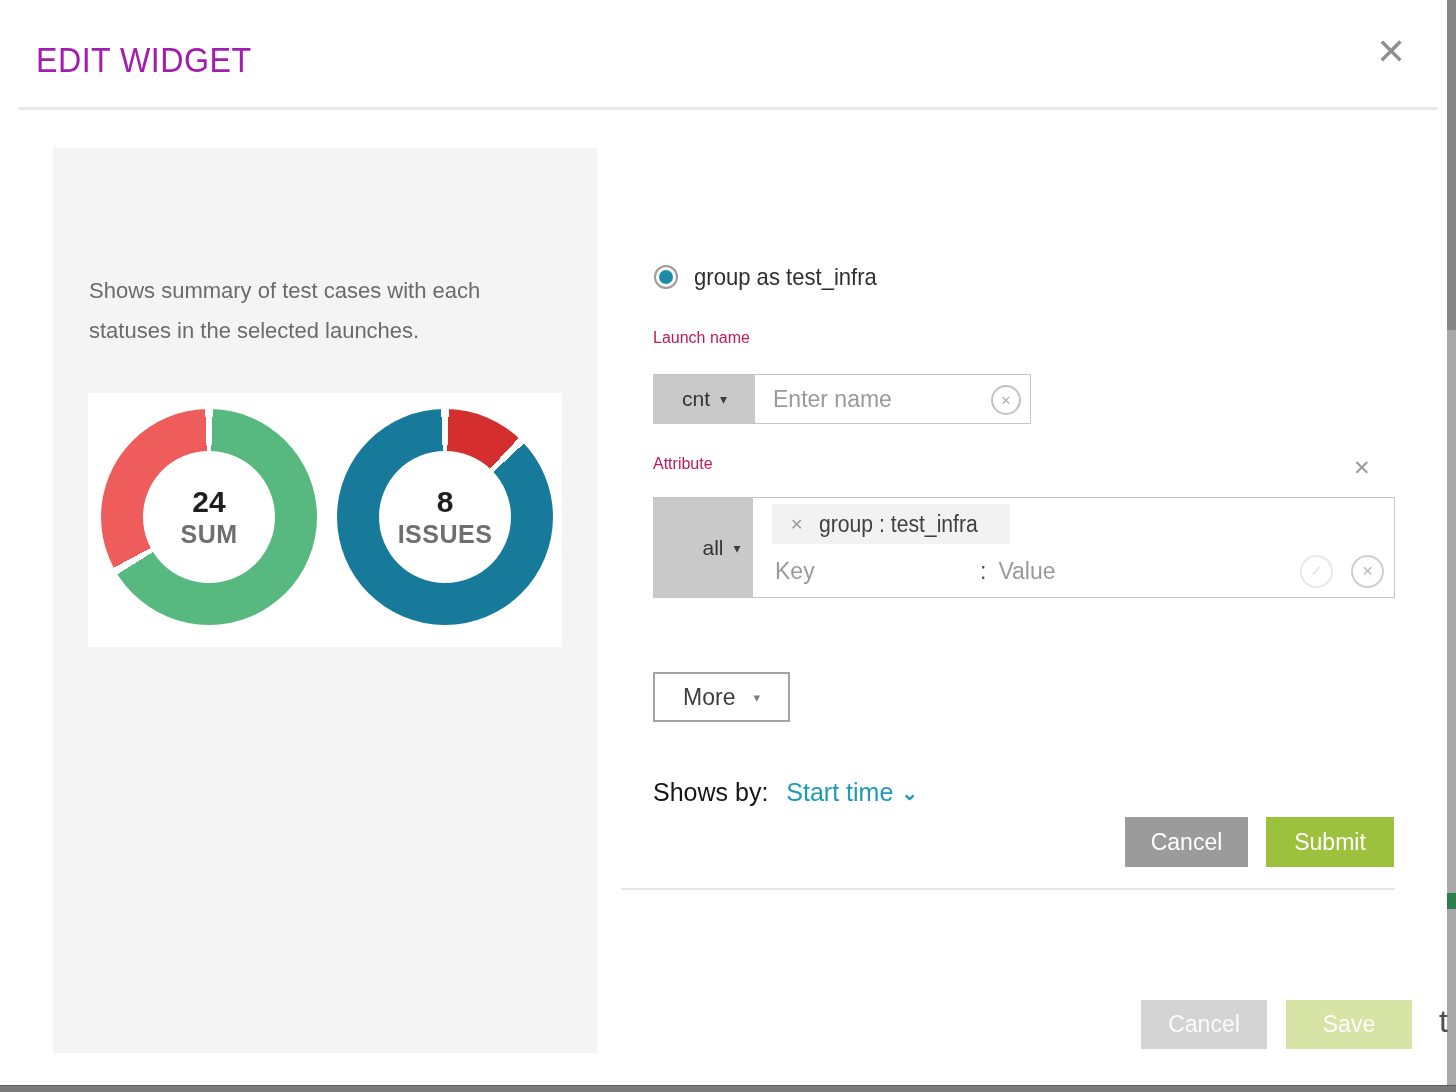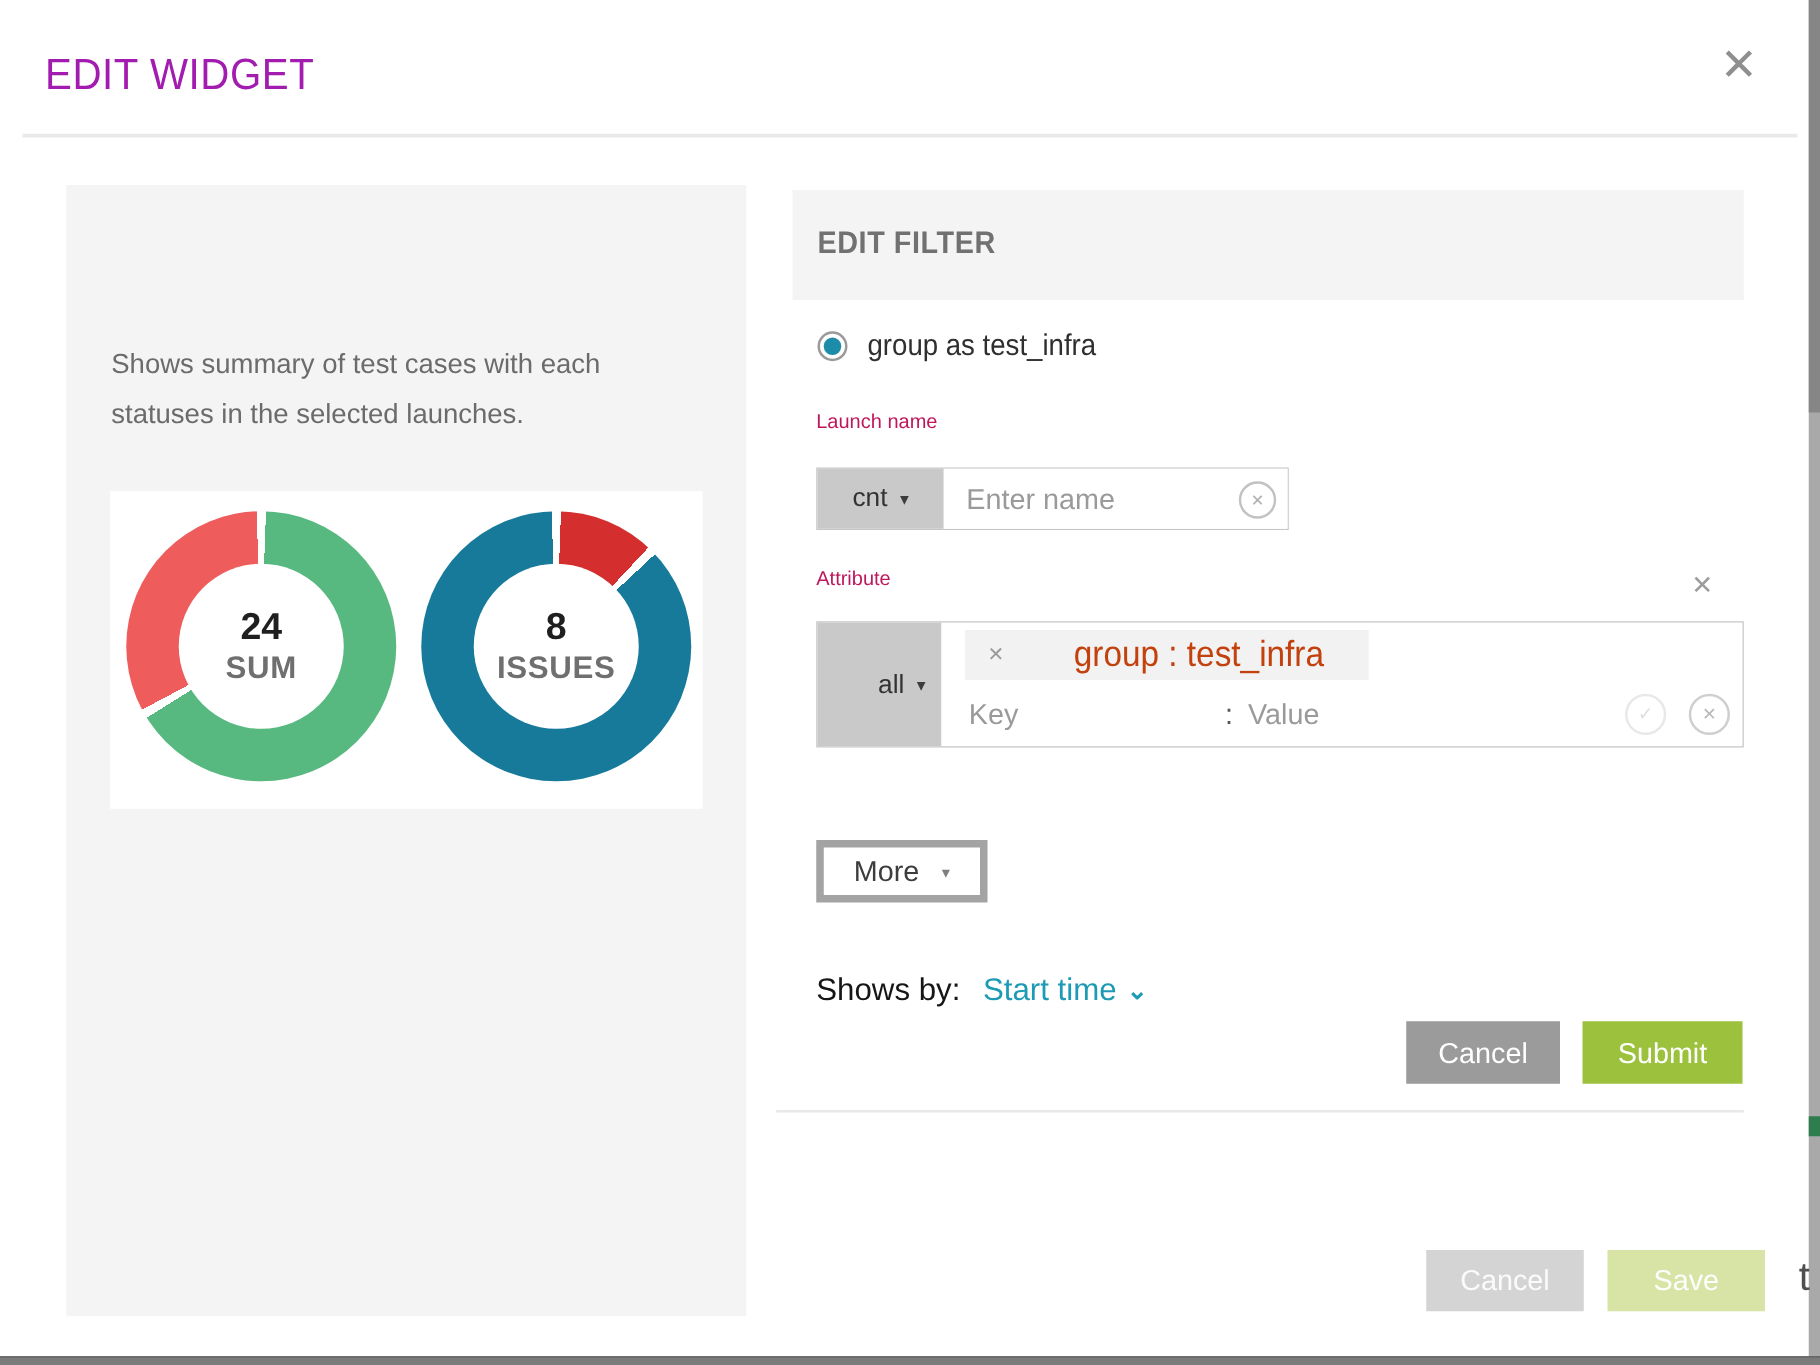--- a/index.html
+++ b/index.html
@@ -137,11 +137,6 @@
     </div>
   </div>
 
-  <div class="filter-header">
-    <div class="filter-header-text">
-      <span class="cond">EDIT FILTER</span>
-    </div>
-  </div>
 
   <div class="radio-row">
     <div class="radio-outer">

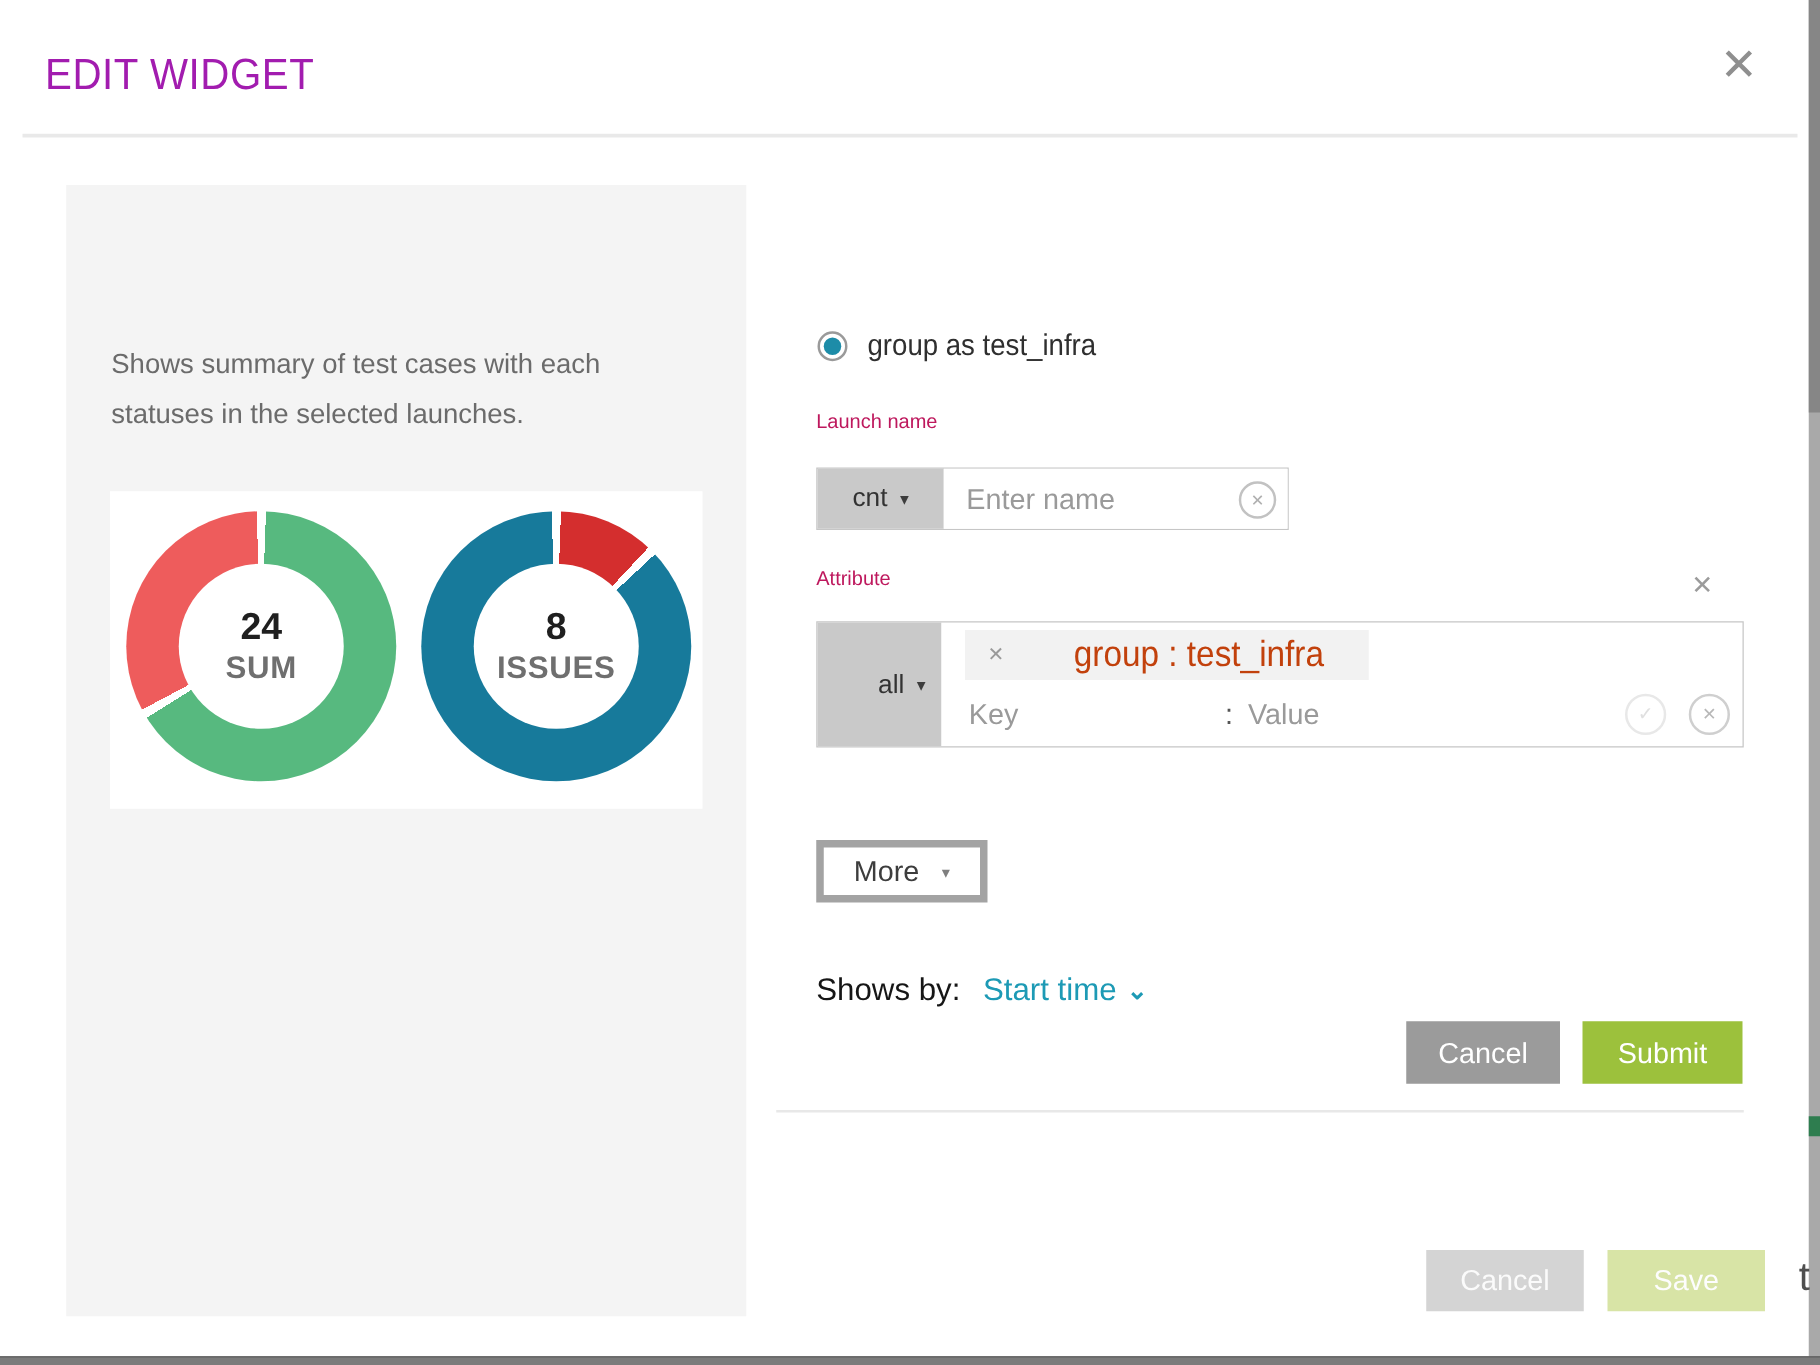--- a/index.html
+++ b/index.html
@@ -69,7 +69,7 @@
   .attr-chip { position:absolute; left:19px; top:6px; height:40px; background:#f2f2f2;
                display:flex; align-items:center; padding:0 18px; }
   .chip-x { font-size:16px; color:#9a9a9a; margin-right:16px; cursor:pointer; }
-  .chip-text { font-size:29px; color:#c2410c;margin-left:40px; }
+  .chip-text { font-size:23px; color:#404040; }
   .kv-row { position:absolute; left:19px; right:10px; top:52px; height:42px; display:flex; align-items:center; }
   .kv-input { border:0; outline:none; font-size:23px; color:#333; background:transparent;
               font-family:"Liberation Sans",sans-serif; }

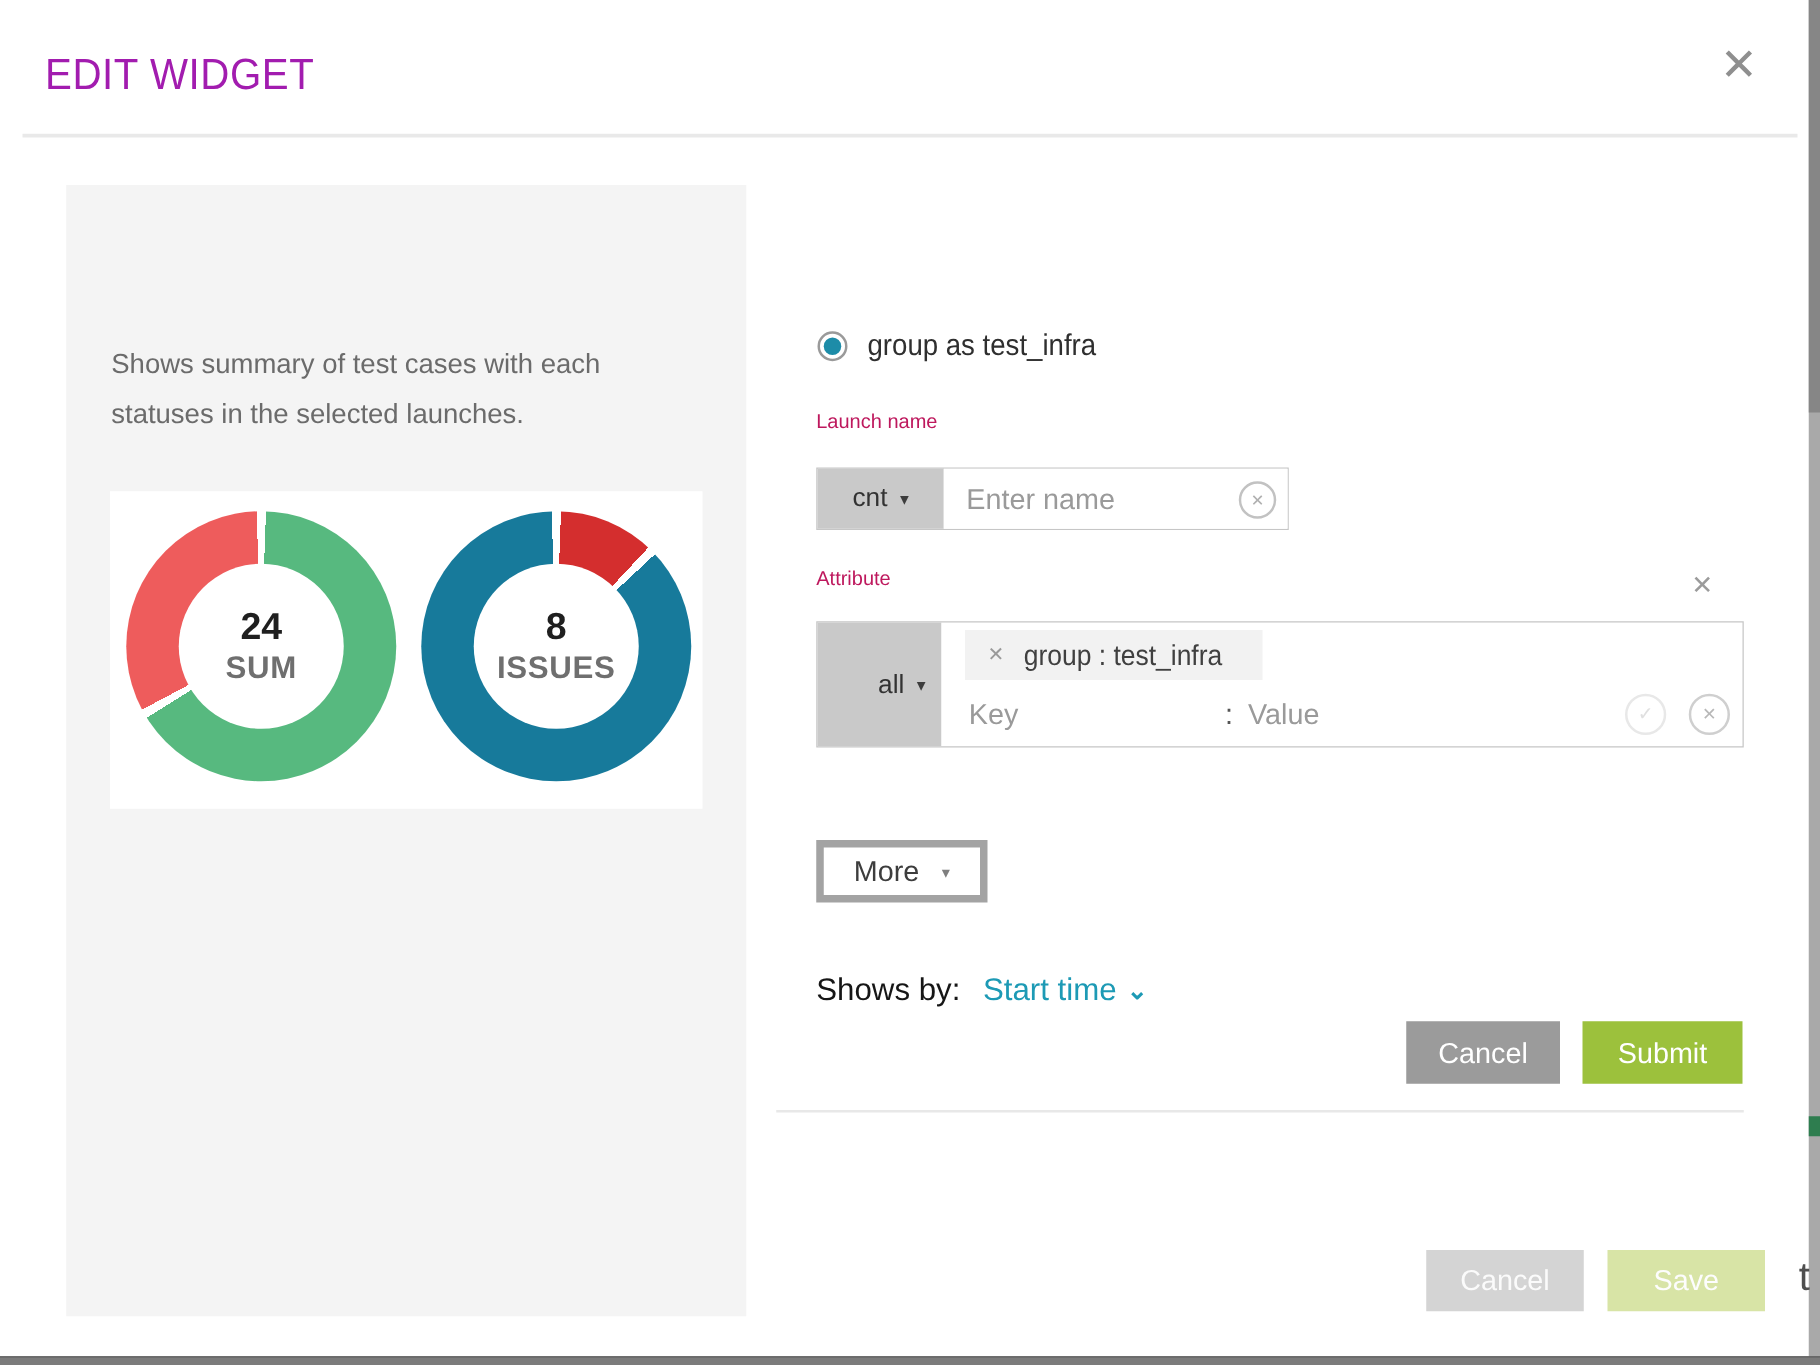--- a/index.html
+++ b/index.html
@@ -82,7 +82,7 @@
   .kv-clear { width:33px; height:33px; border:2px solid #cfcfcf; color:#b8b8b8; font-size:14px; cursor:pointer; position:relative; margin-left:18px; }
 
   .more-btn { position:absolute; left:653px; top:672px; width:137px; height:50px; background:#fff;
-              border:6px solid #a3a3a3; font-size:23px; color:#3d3d3d; cursor:pointer;
+              border:2px solid #a3a3a3; font-size:23px; color:#3d3d3d; cursor:pointer;
               display:flex; align-items:center; justify-content:center;
               font-family:"Liberation Sans",sans-serif; }
   .more-caret { font-size:13px; color:#7f7f7f; margin-left:18px; }

